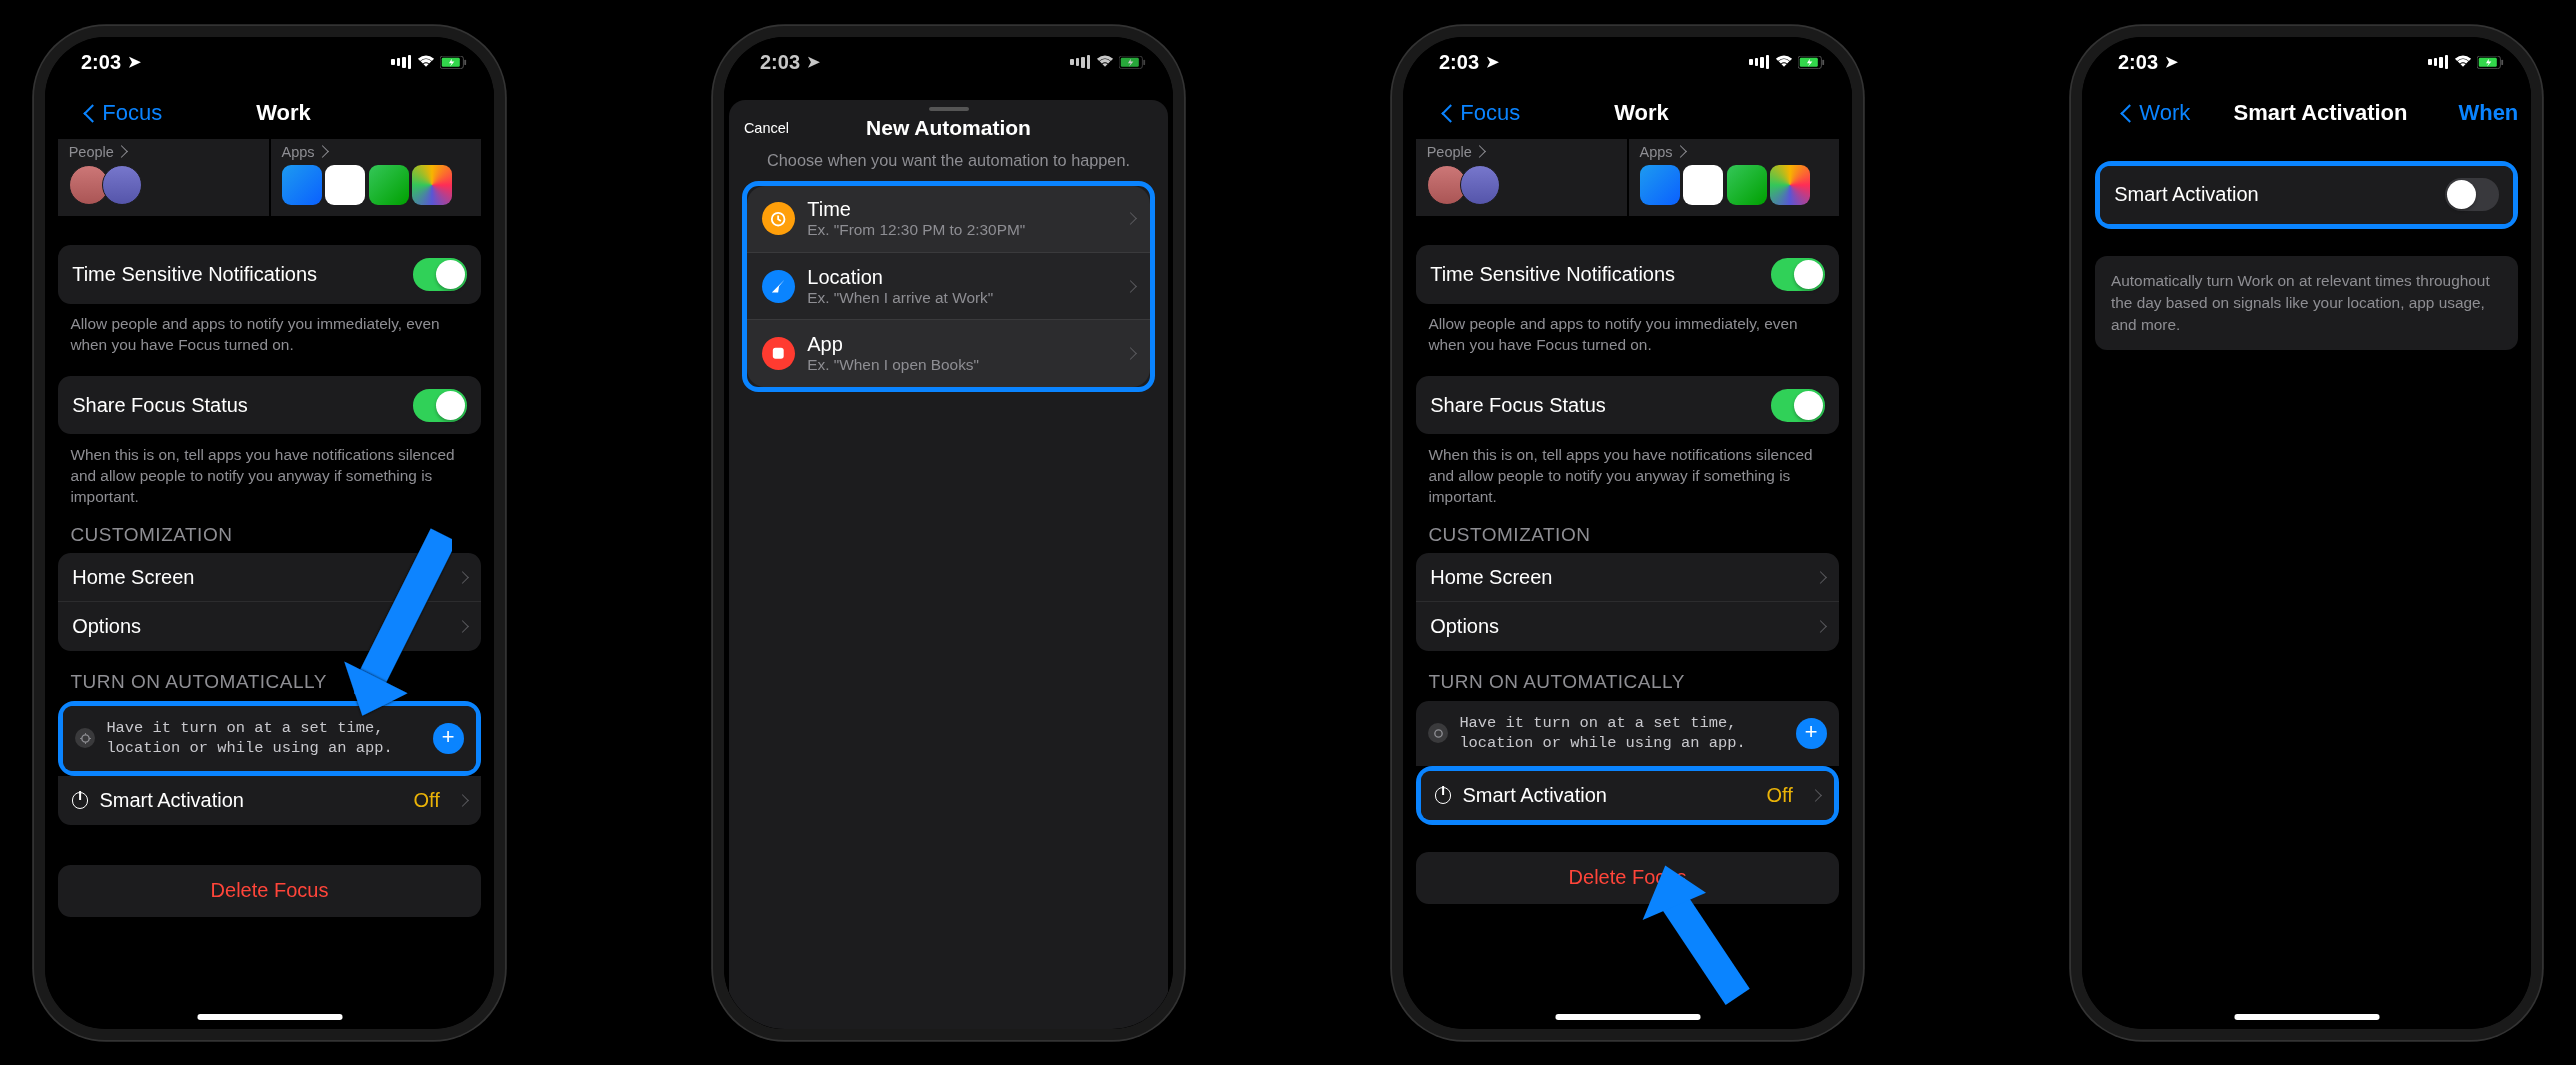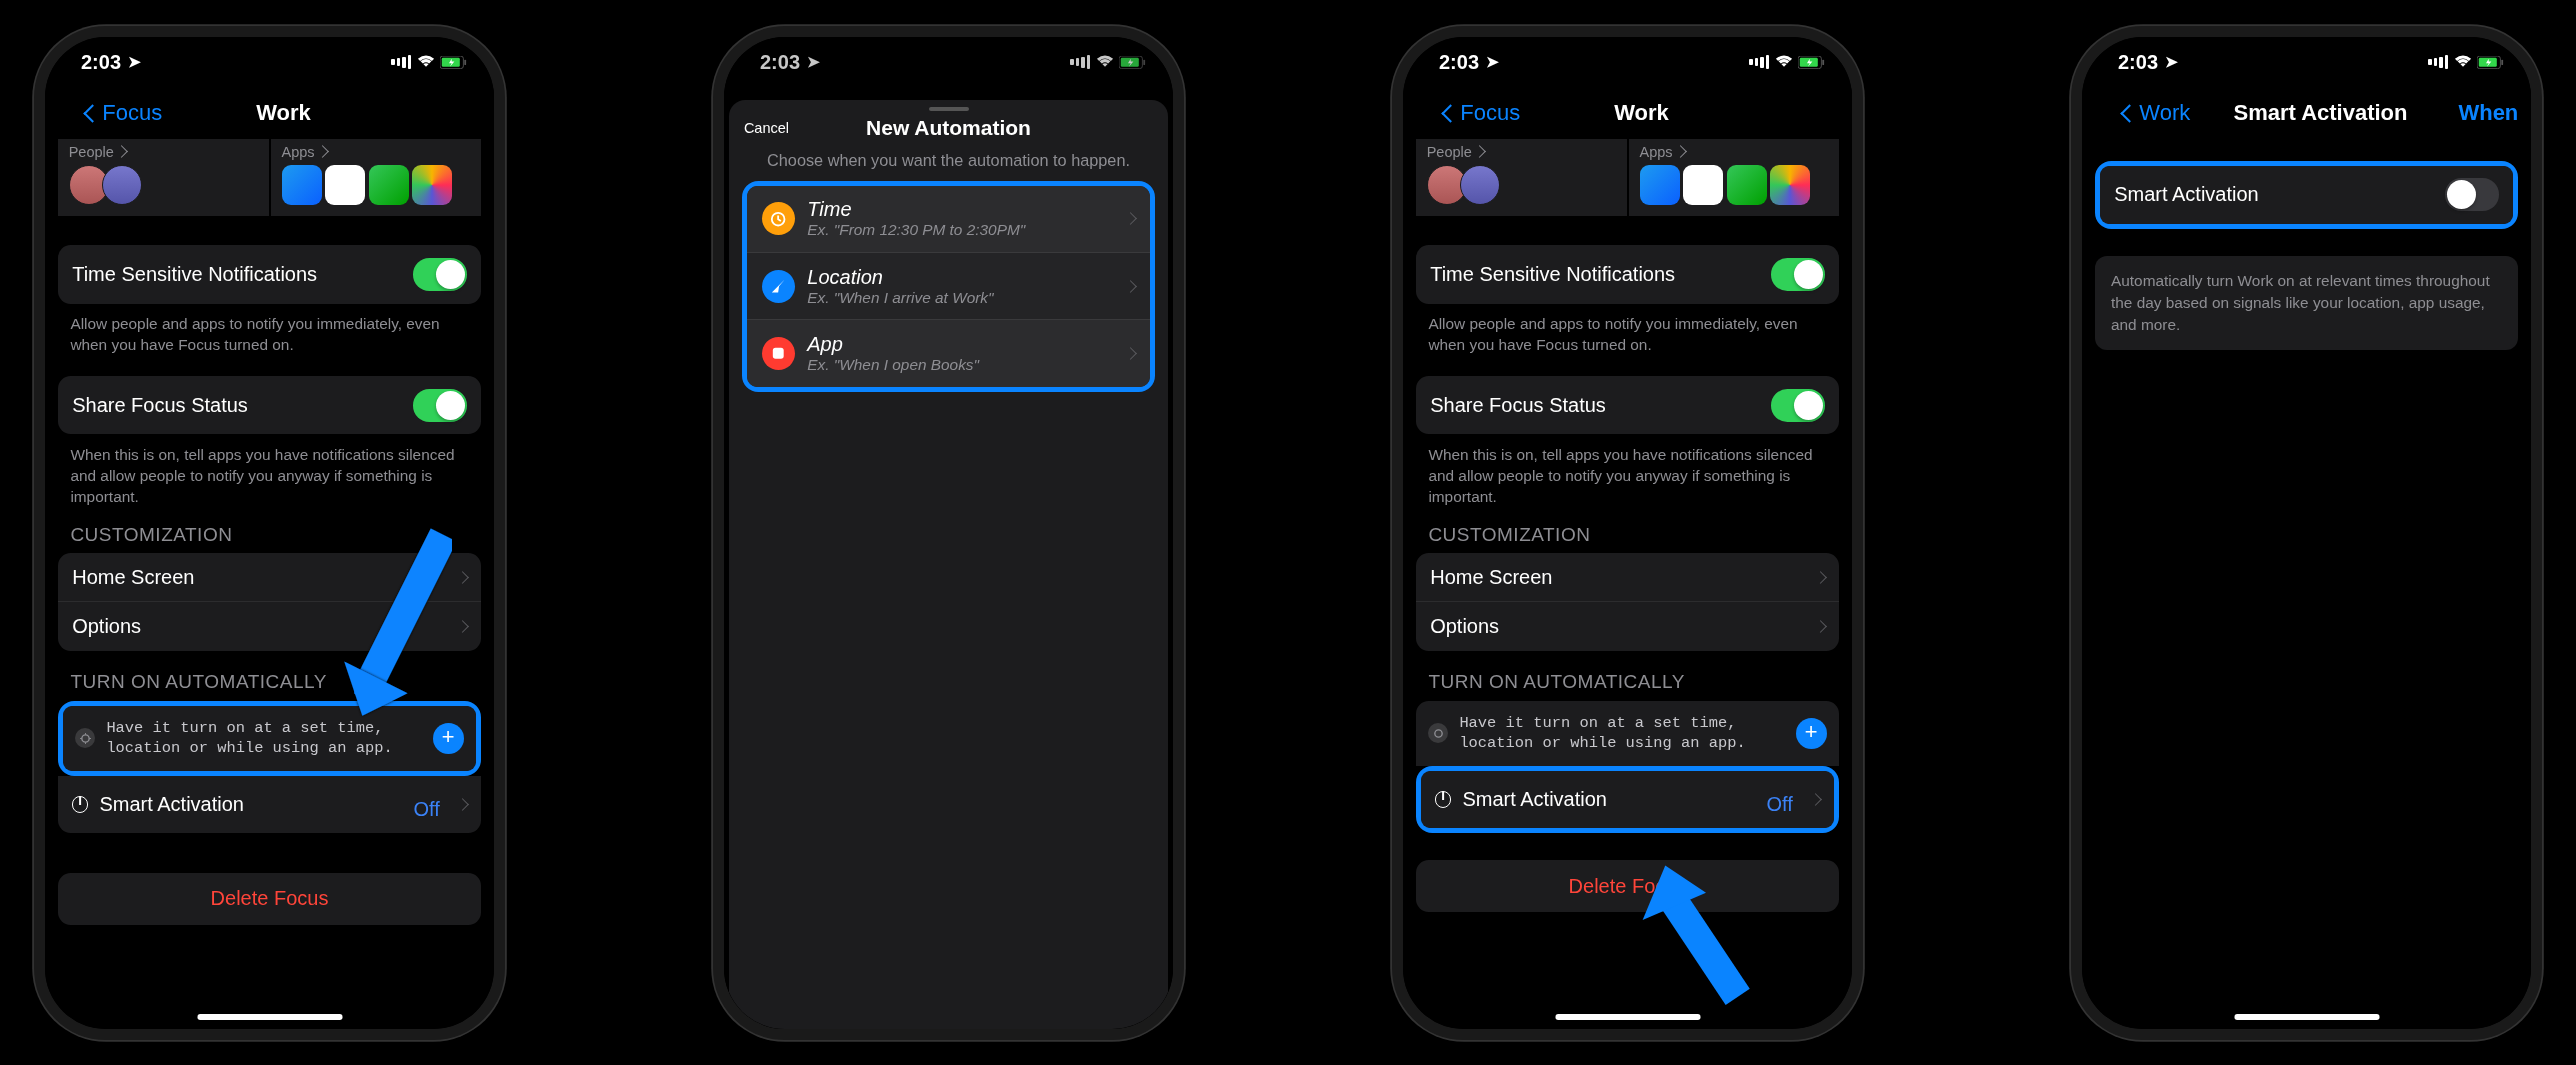--- a/index.html
+++ b/index.html
@@ -202,7 +202,7 @@
   .sheet-nav .title { position:absolute; left:0; right:0; text-align:center; font-size:21px; font-weight:600; }
   .sheet-body { padding: 0 12.7px; }
   .desc { text-align:center; font-size:16.3px; color:#8e8e93; padding:5.4px 0 11px; }
-  .option-list { border-radius:10px; overflow:hidden;font-style:italic; }
+  .option-list { border-radius:18px; overflow:hidden; }
   .option {
     background:#2c2c2e; padding:12.7px 14.5px; display:flex; align-items:center; gap:12.7px;
     border-bottom:0.5px solid #3a3a3c;

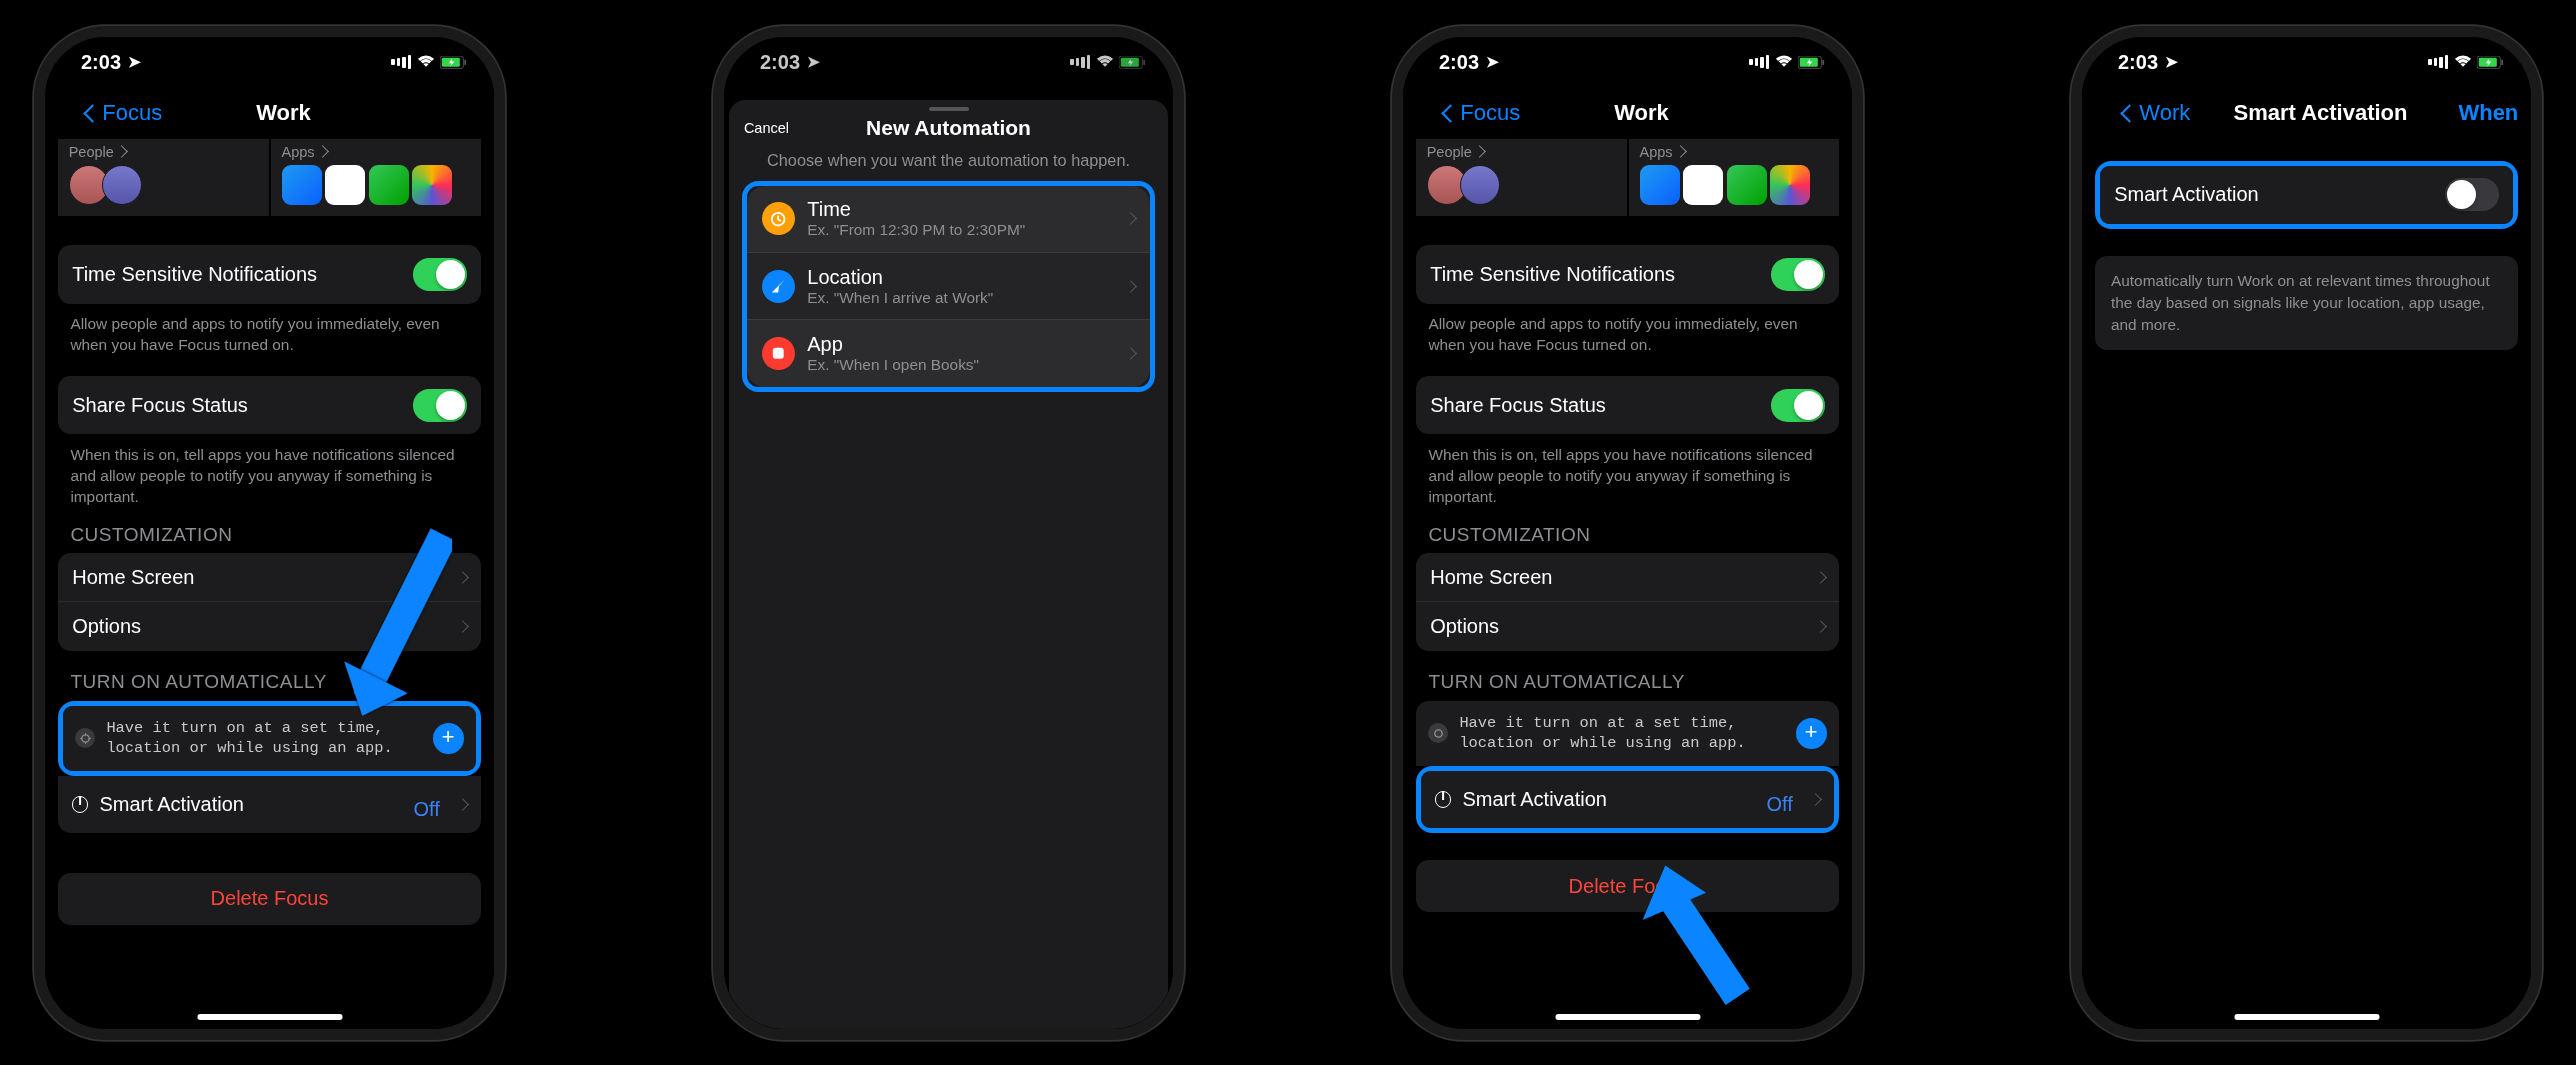--- a/index.html
+++ b/index.html
@@ -118,7 +118,7 @@
   }
   .cell:last-child { border-bottom: none; }
   .cell-title { font-size: 20px; color:#fff; }
-  .cell .value { font-size:20px; color:#3b82f6; margin-right:9px;margin-top:9px; }
+  .cell .value { font-size:20px; color:#eab308; margin-right:9px; }
   .toggle {
     width: 54px; height: 33px; border-radius: 16.3px;
     position: relative;

